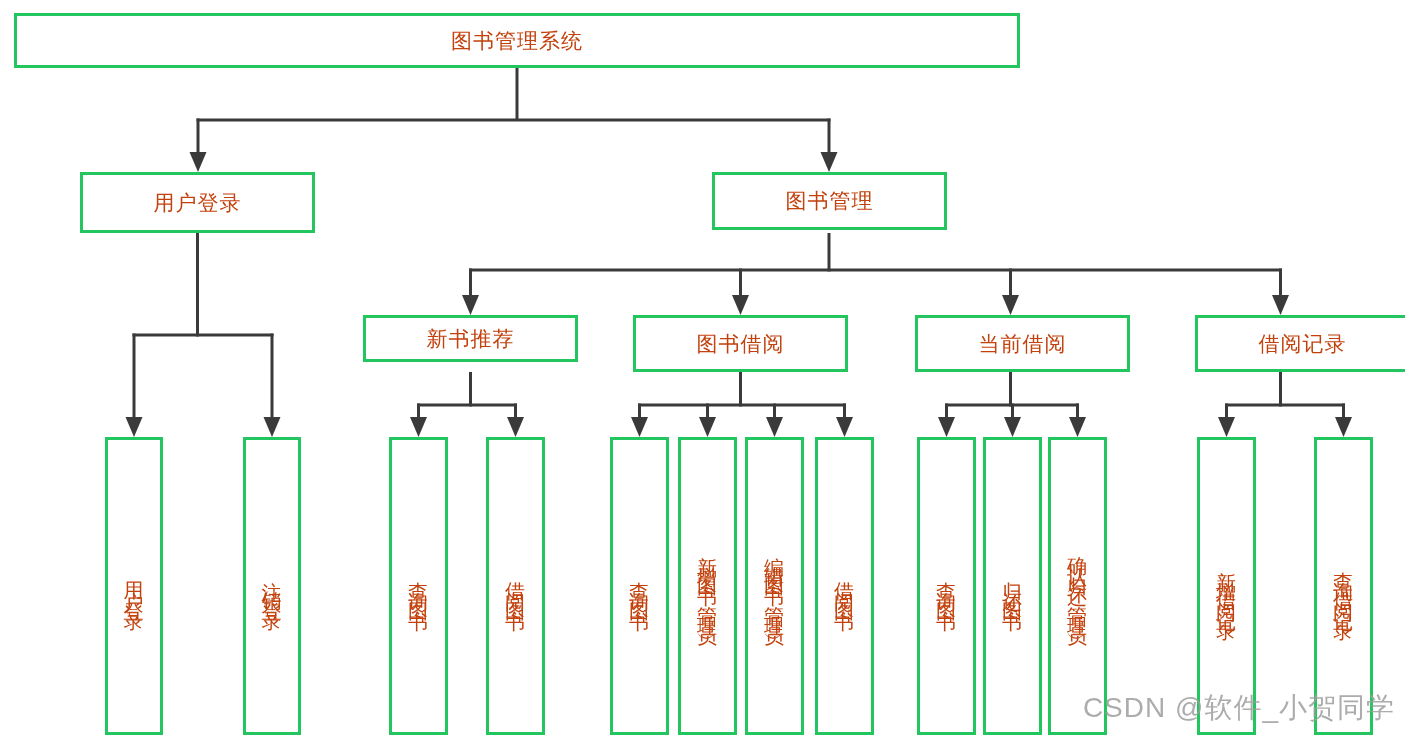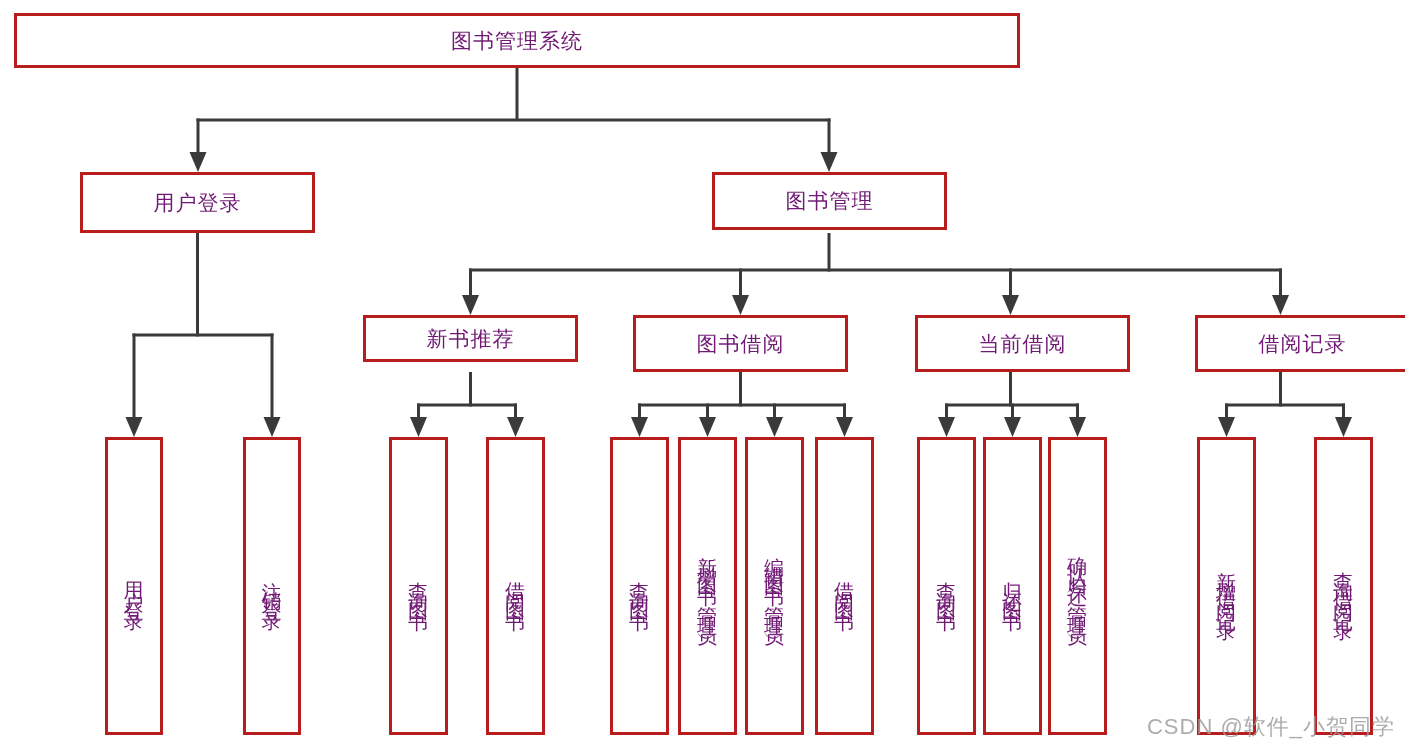--- a/index.html
+++ b/index.html
@@ -24,12 +24,12 @@
   .box {
     position: absolute;
     box-sizing: border-box;
-    border: 3px solid #b91c1c;
+    border: 3px solid #22c55e;
     background: #ffffff;
     display: flex;
     align-items: center;
     justify-content: center;
-    color: #701a75;
+    color: #c2410c;
     font-size: 21px;
     letter-spacing: 1px;
     z-index: 2;

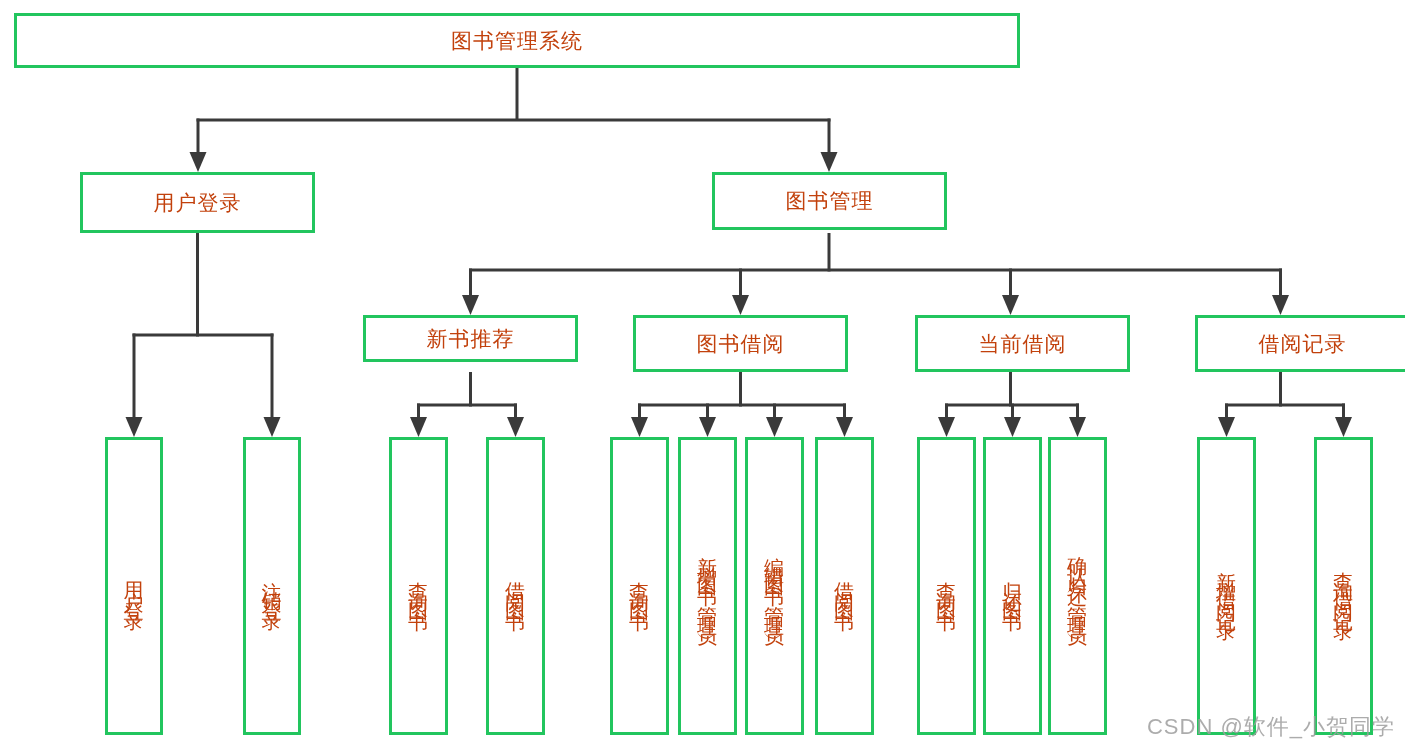--- a/index.html
+++ b/index.html
@@ -48,8 +48,8 @@
   .watermark {
     position: absolute;
     right: 10px;
-    top: 712px;
-    font-size: 22px;
+    top: 689px;
+    font-size: 28px;
     color: rgba(158, 158, 158, 0.85);
     letter-spacing: 1px;
     z-index: 3;

